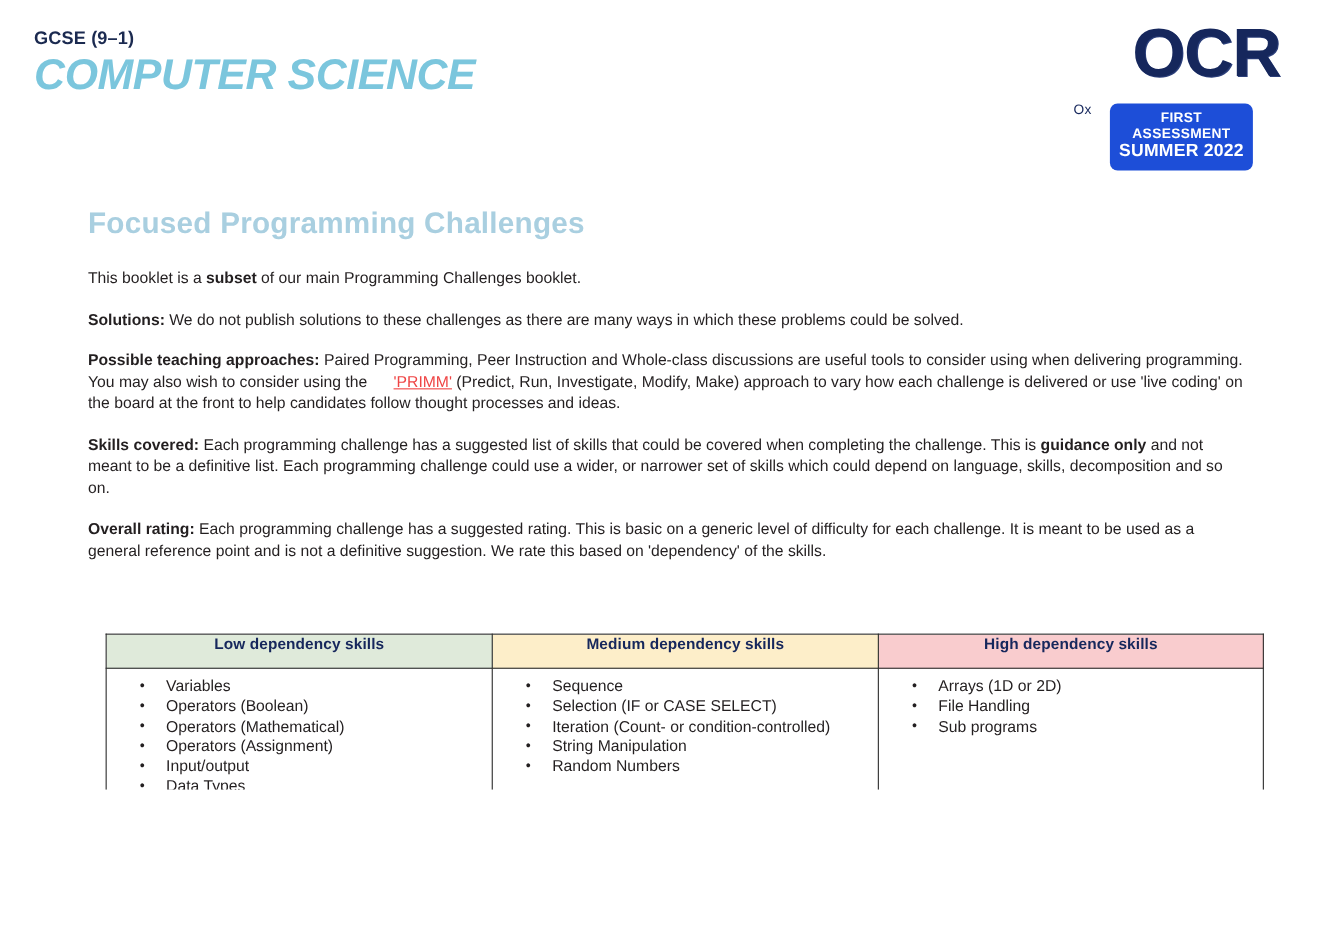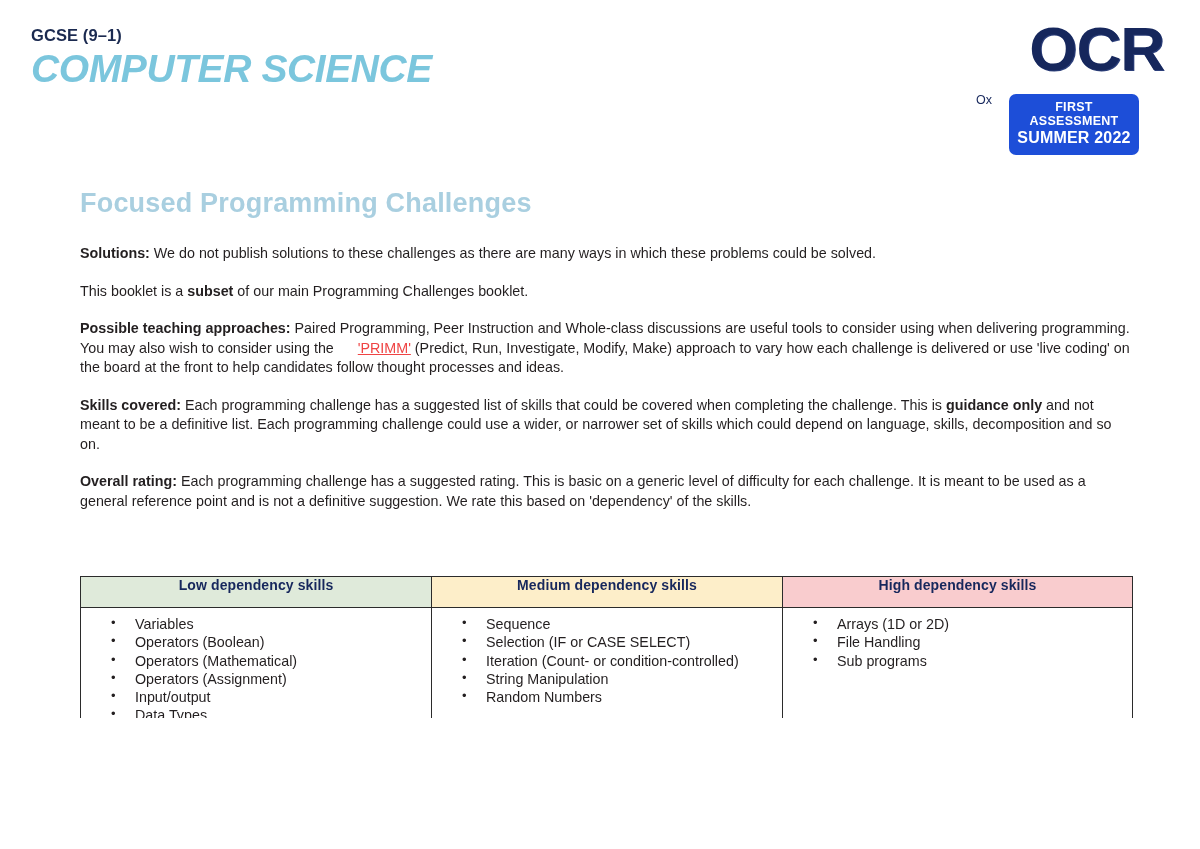--- a/index.html
+++ b/index.html
@@ -257,11 +257,11 @@
 
 
     <p>
+      <span>This booklet is a </span><b>subset</b><span> of our main Programming Challenges booklet.</span>
+    </p>
+
+    <p>
       <b>Solutions:</b><span> We do not publish solutions to these challenges as there are many ways in which these problems could be solved.</span>
-    </p>
-
-    <p>
-      <span>This booklet is a </span><b>subset</b><span> of our main Programming Challenges booklet.</span>
     </p>
 
     <p>

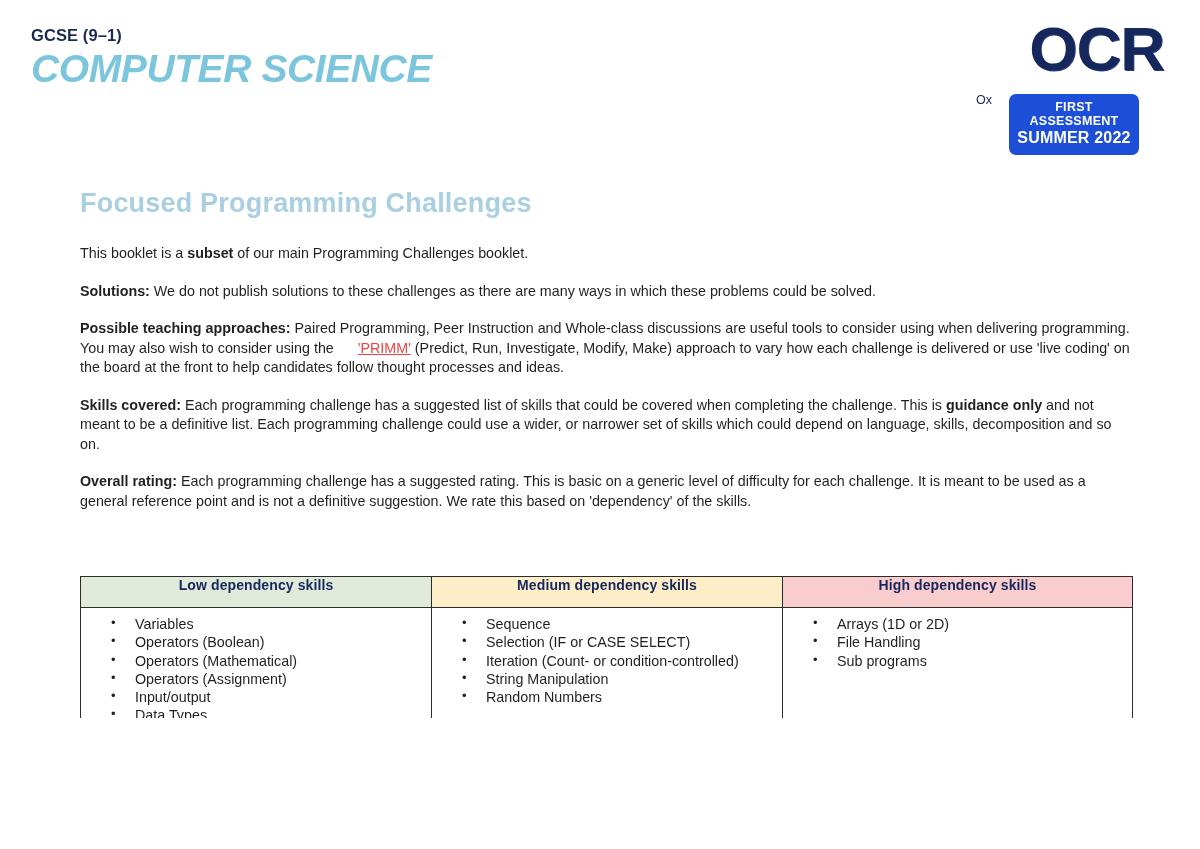--- a/index.html
+++ b/index.html
@@ -145,7 +145,7 @@
   
   #dependency-table {
     position: absolute;
-    left: 80px;
+    left: 96px;
     top: 576px;
     width: 1052px;
     border-collapse: collapse;

